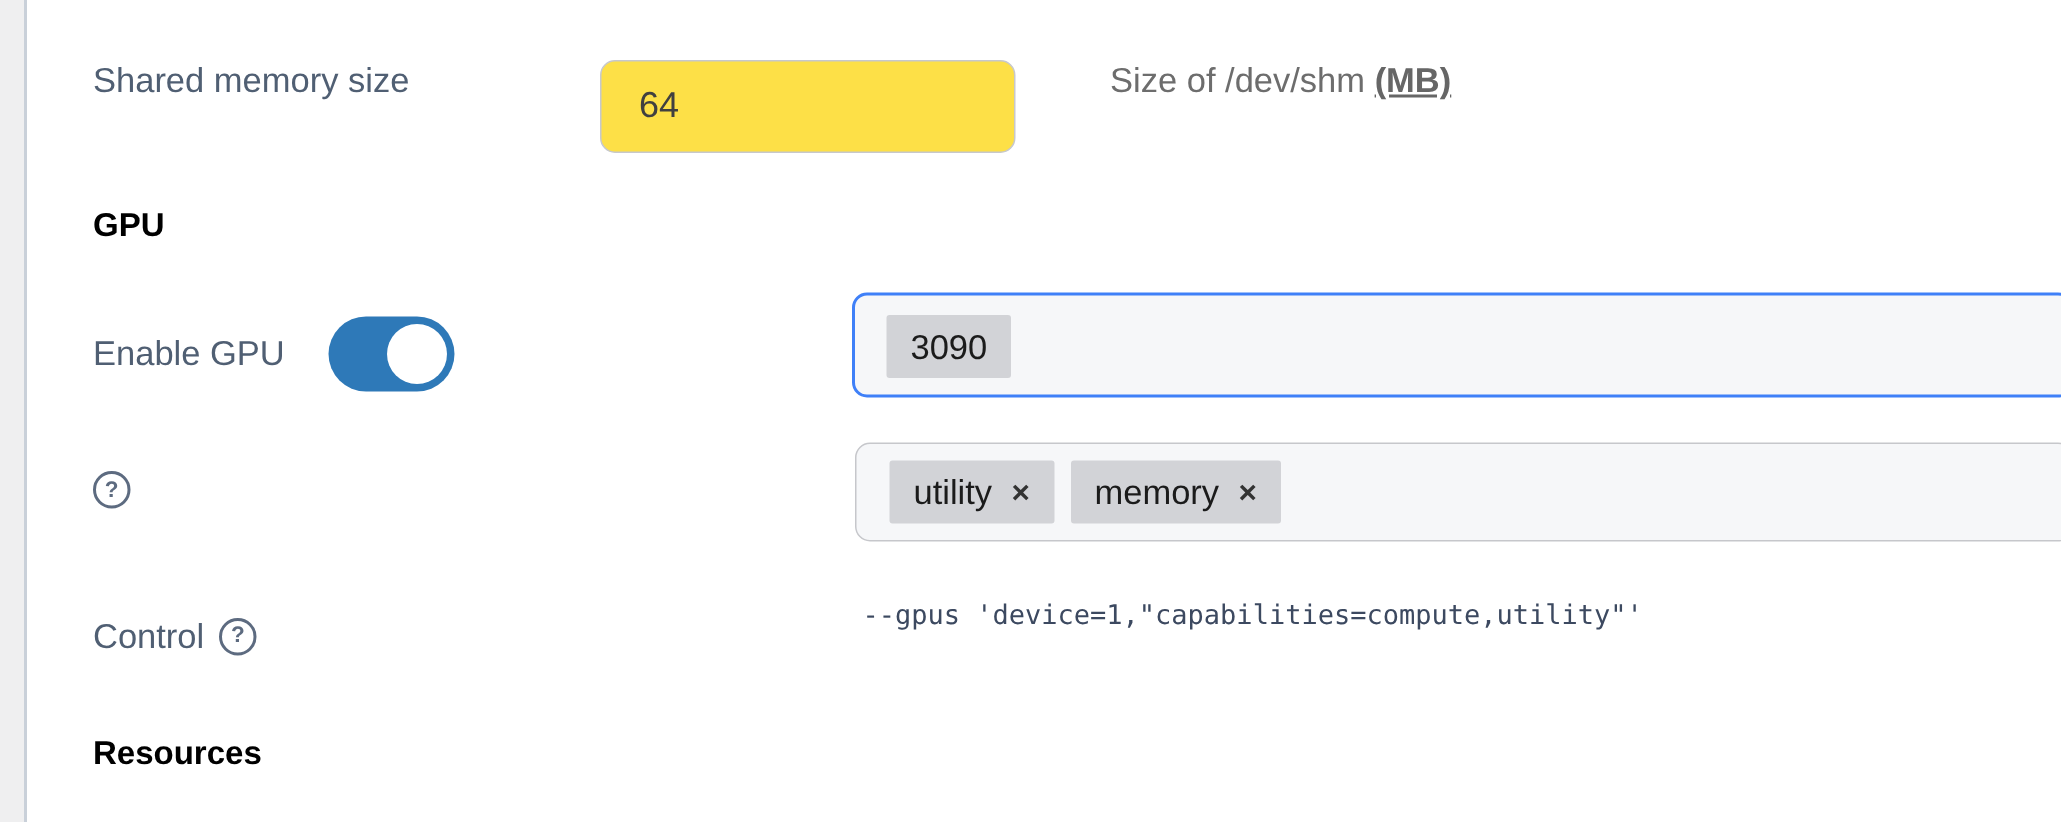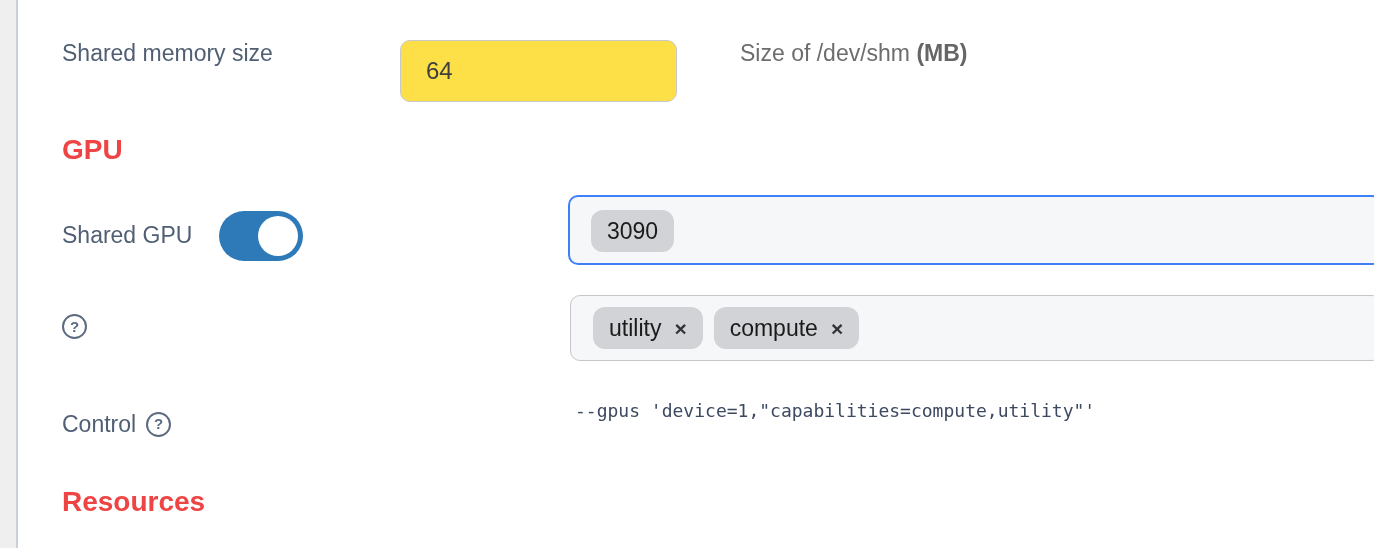--- a/index.html
+++ b/index.html
@@ -51,7 +51,7 @@
     line-height: 26px;
     white-space: nowrap;
   }
-  .help-text b { font-weight: 700; color: #666666; }
+  .help-text b { font-weight: 700; color: #666666; text-decoration: underline; }
 
   .text-input {
     position: absolute;

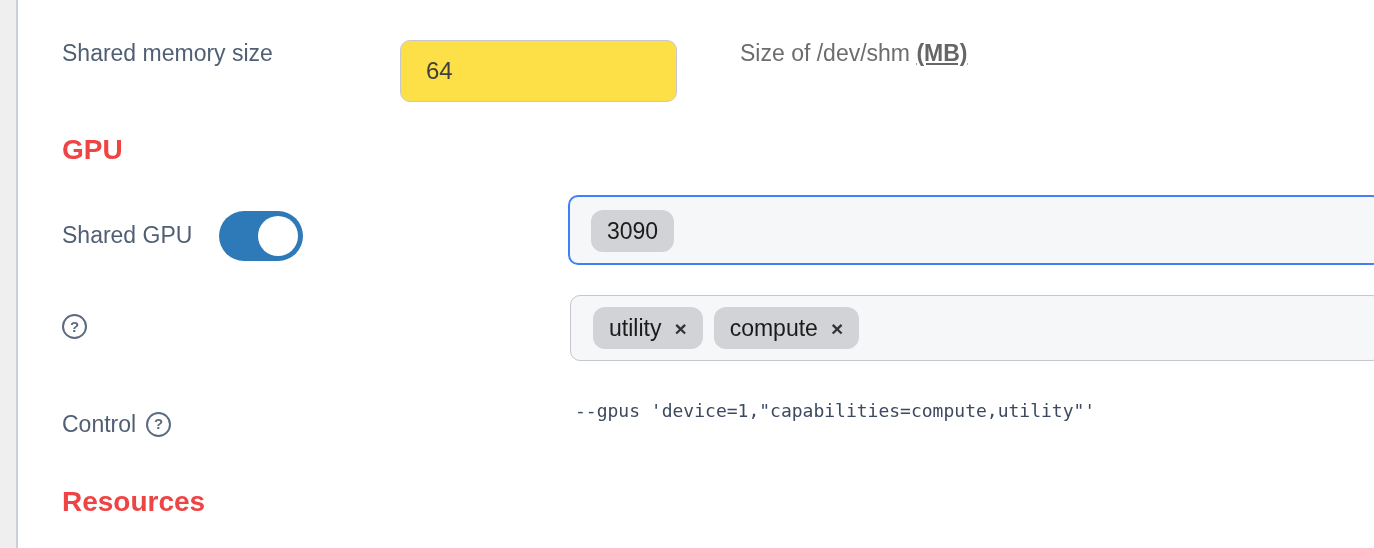--- a/index.html
+++ b/index.html
@@ -38,9 +38,9 @@
   }
 
   .section-heading {
-    font-size: 28px;
+    font-size: 22px;
     font-weight: 700;
-    color: #ef4444;
+    color: #000000;
     line-height: 32px;
     white-space: nowrap;
   }

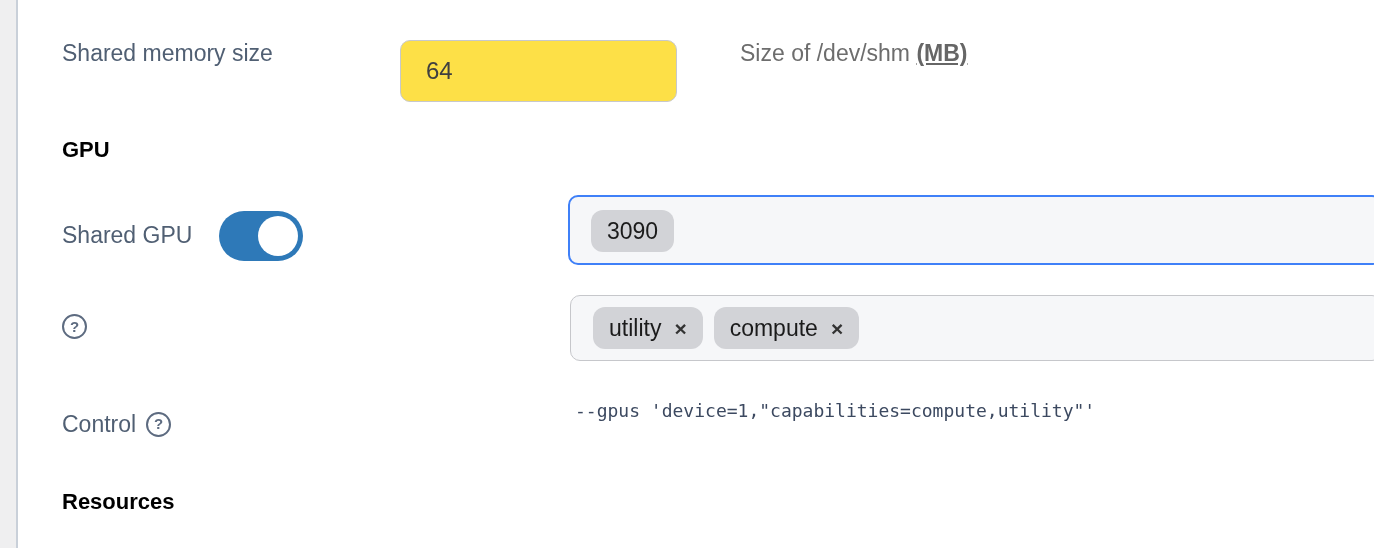--- a/index.html
+++ b/index.html
@@ -164,7 +164,7 @@
   <div class="abs section-heading" style="left:62px; top:134px;">GPU</div>
 
   <div class="abs field-label" style="left:62px; top:222px;">
-    <span>Shared GPU</span>
+    <span>Enable GPU</span>
   </div>
   <div class="toggle" role="switch" aria-checked="true">
     <div class="knob"></div>

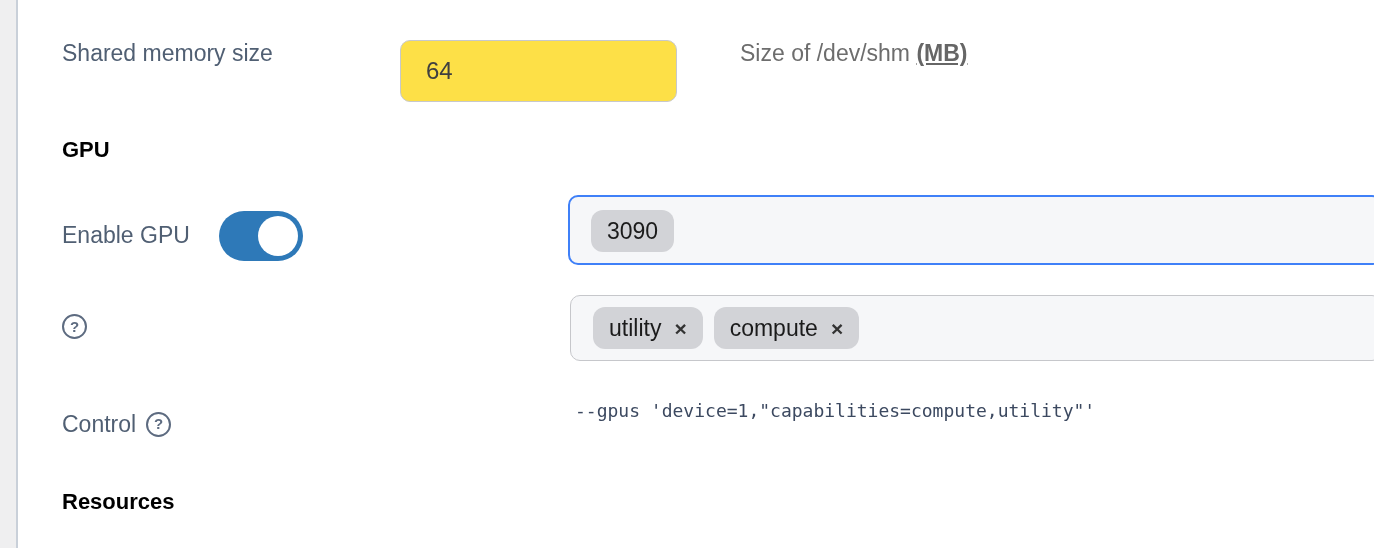--- a/index.html
+++ b/index.html
@@ -109,7 +109,7 @@
     height: 42px;
     padding: 0 16px;
     background: #d2d3d7;
-    border-radius: 12px;
+    border-radius: 2px;
     font-size: 23px;
     color: #1b1b1b;
     white-space: nowrap;

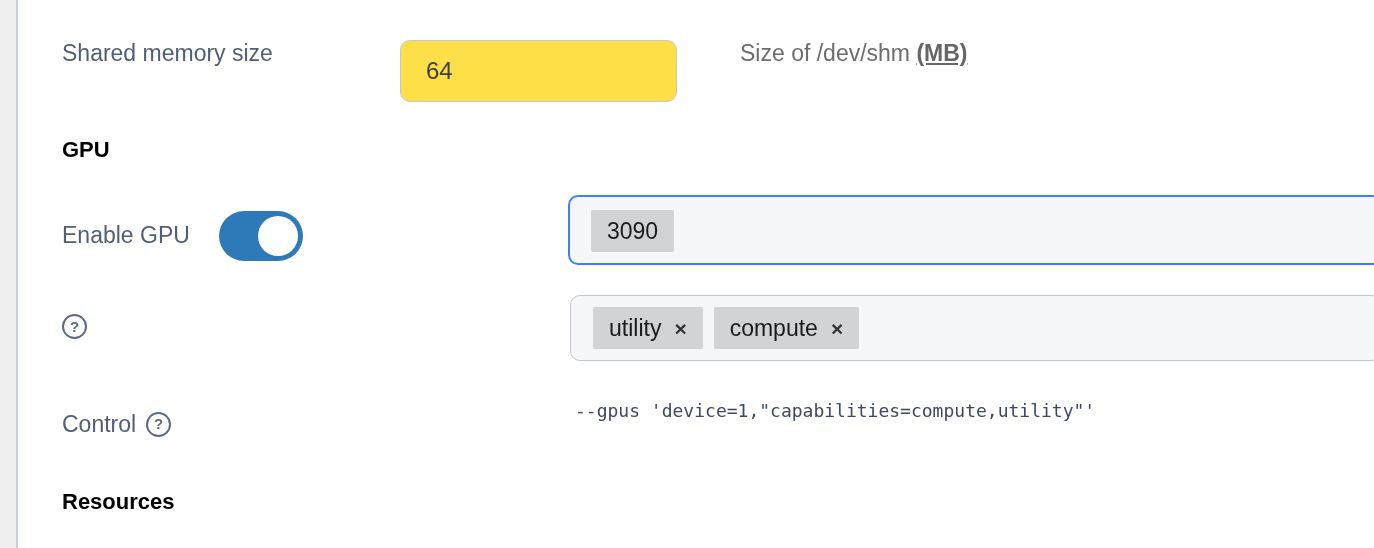--- a/index.html
+++ b/index.html
@@ -185,7 +185,7 @@
       <span class="remove">×</span>
     </span>
     <span class="tag">
-      <span>compute</span>
+      <span>memory</span>
       <span class="remove">×</span>
     </span>
   </div>

